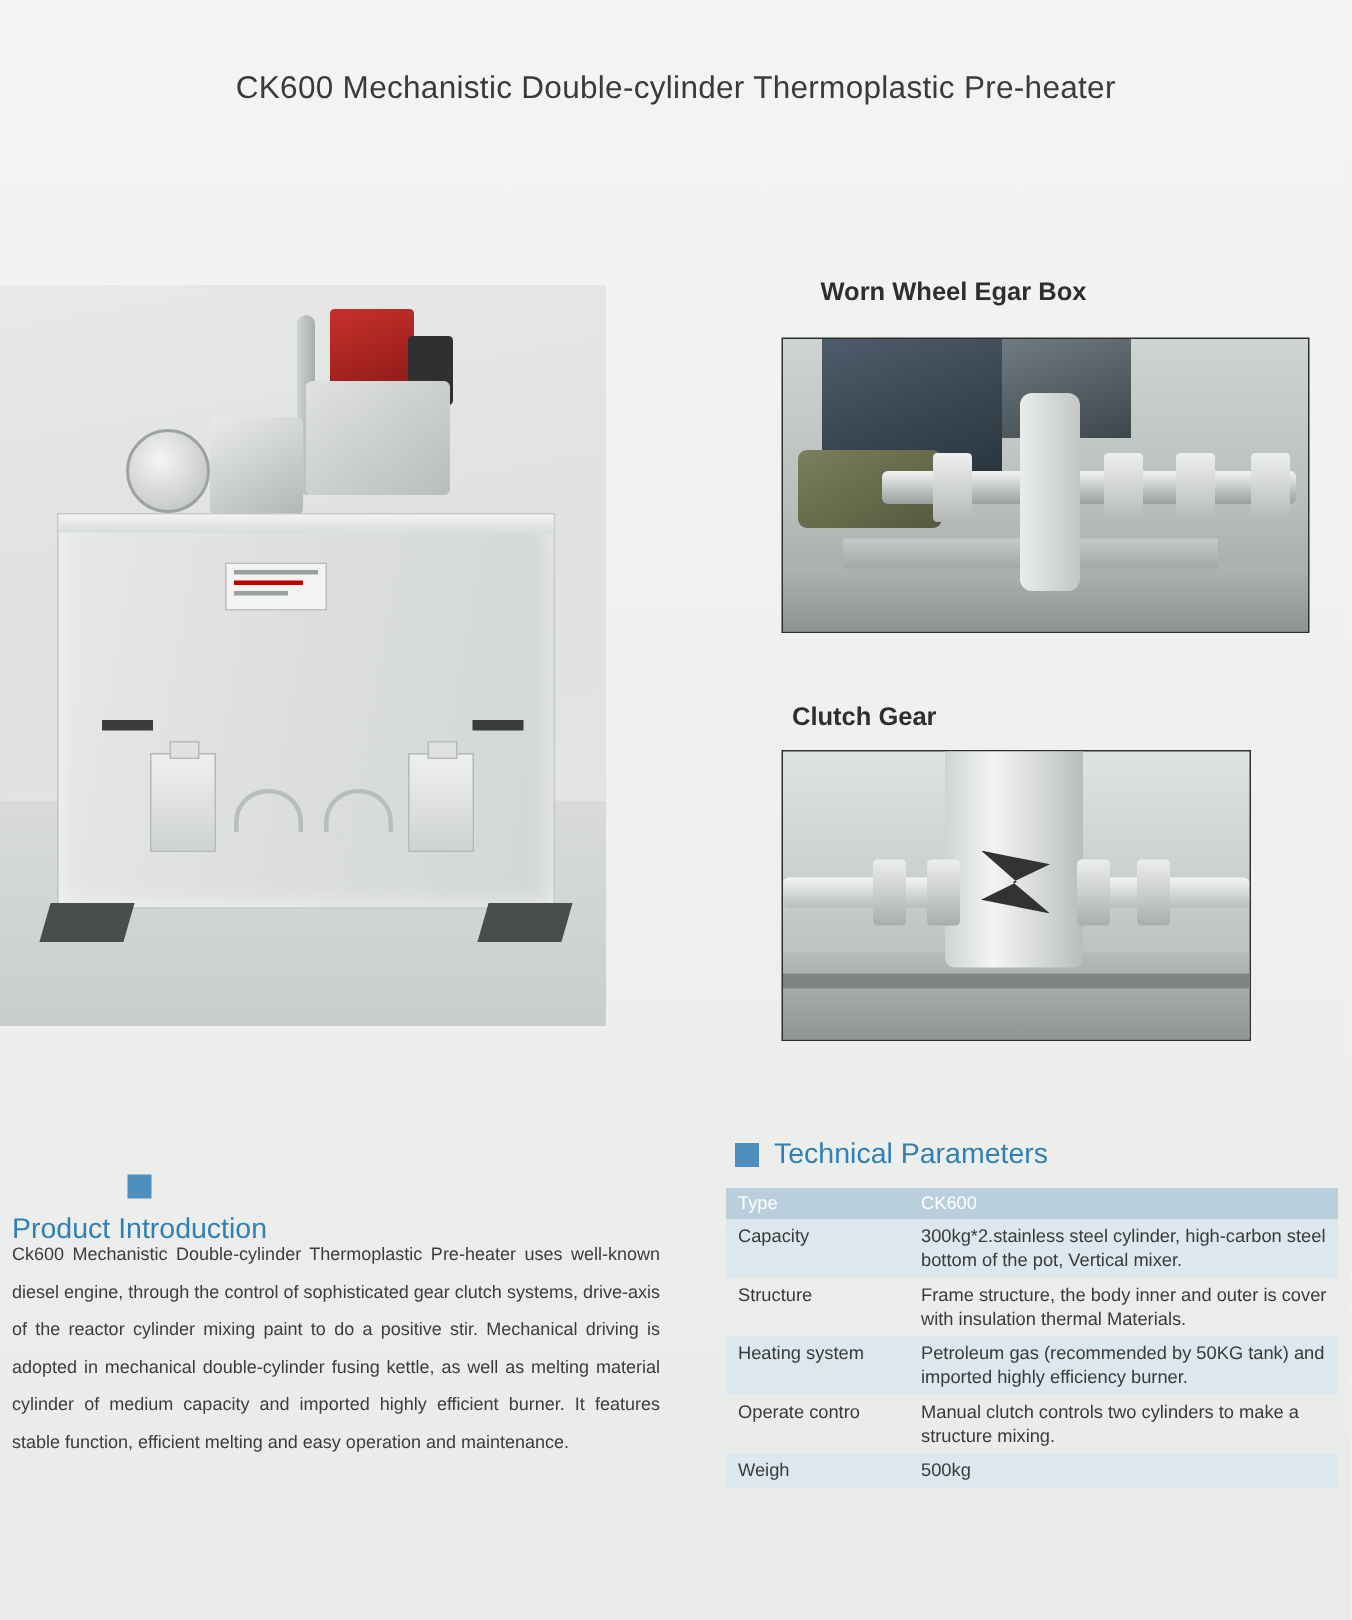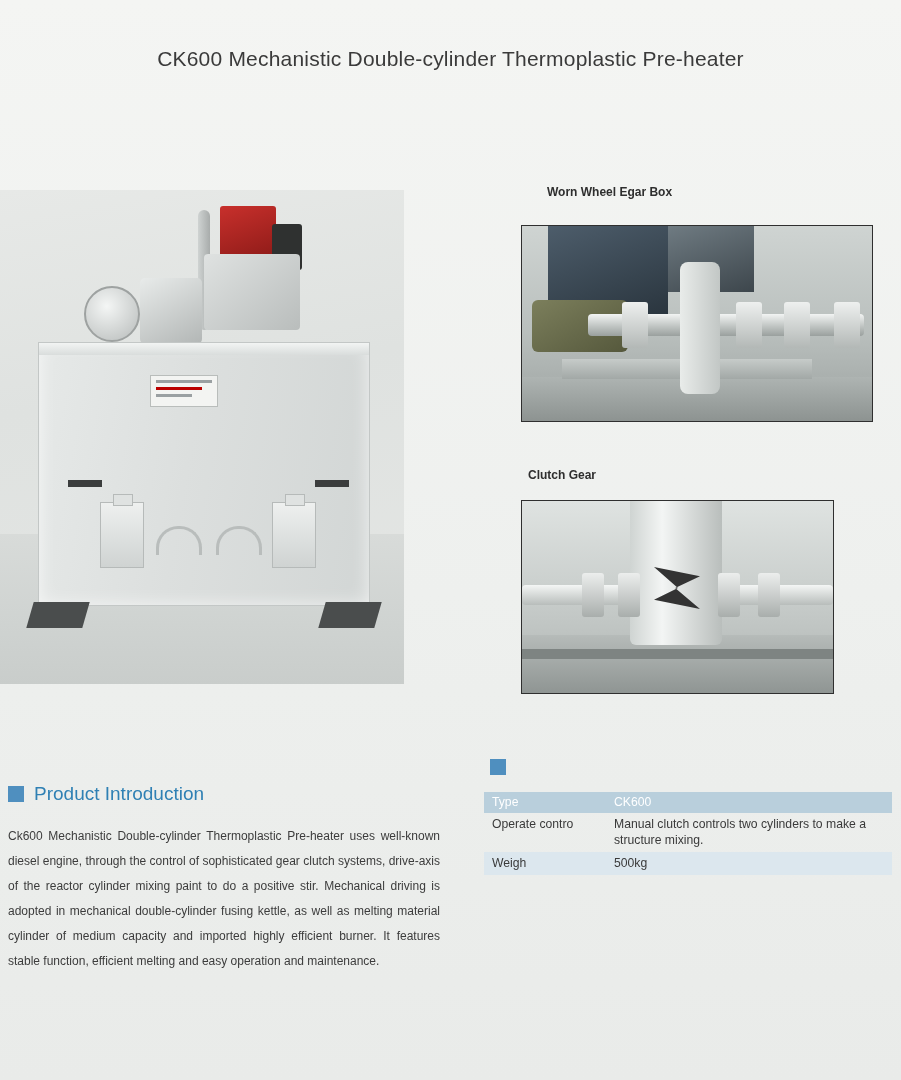--- a/index.html
+++ b/index.html
@@ -191,7 +191,7 @@
   
   .cap {
     position: absolute;
-    font-size: 12px;
+    font-size: 17px;
     font-weight: 700;
     color: #2e2e2e;
   }

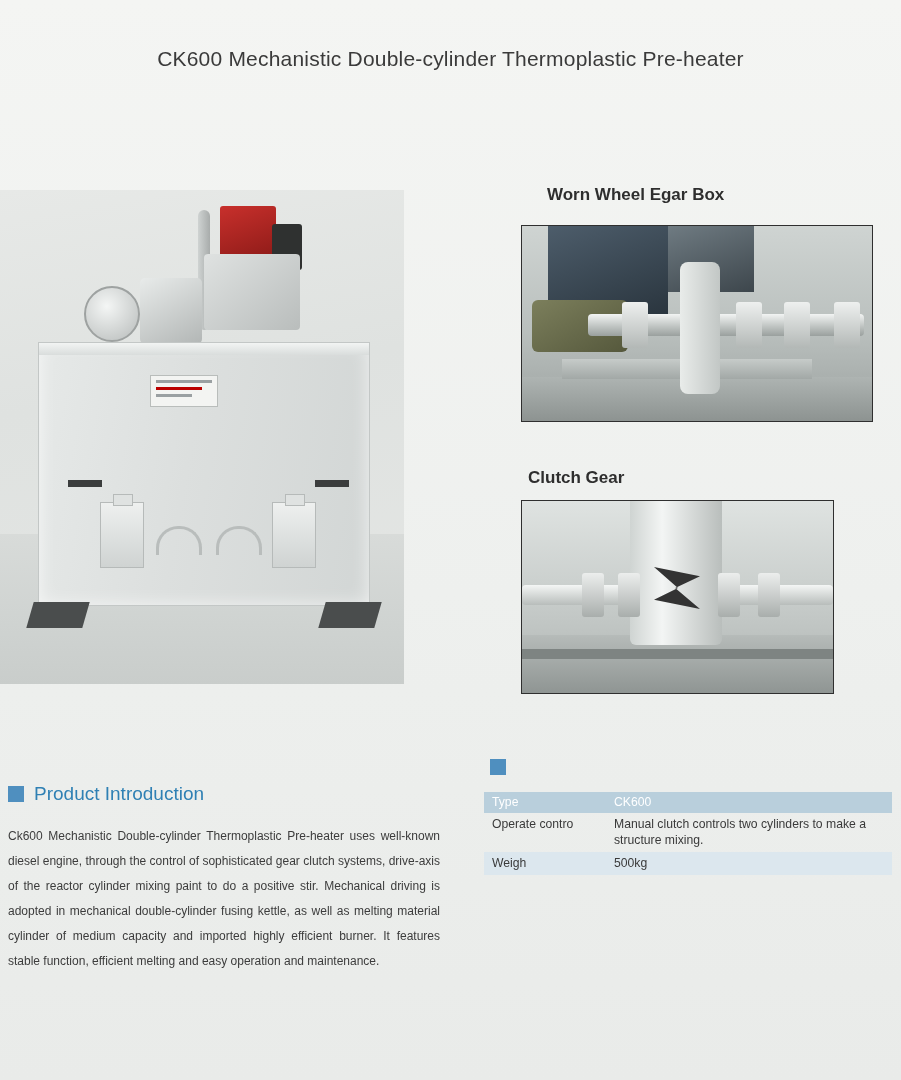--- a/index.html
+++ b/index.html
@@ -448,6 +448,7 @@
 
   <div class="sec-head head-params">
     <span class="sq"></span>
+    <span class="txt">Technical Parameters</span>
   </div>
   <table class="params">
     <tbody id="params-body">

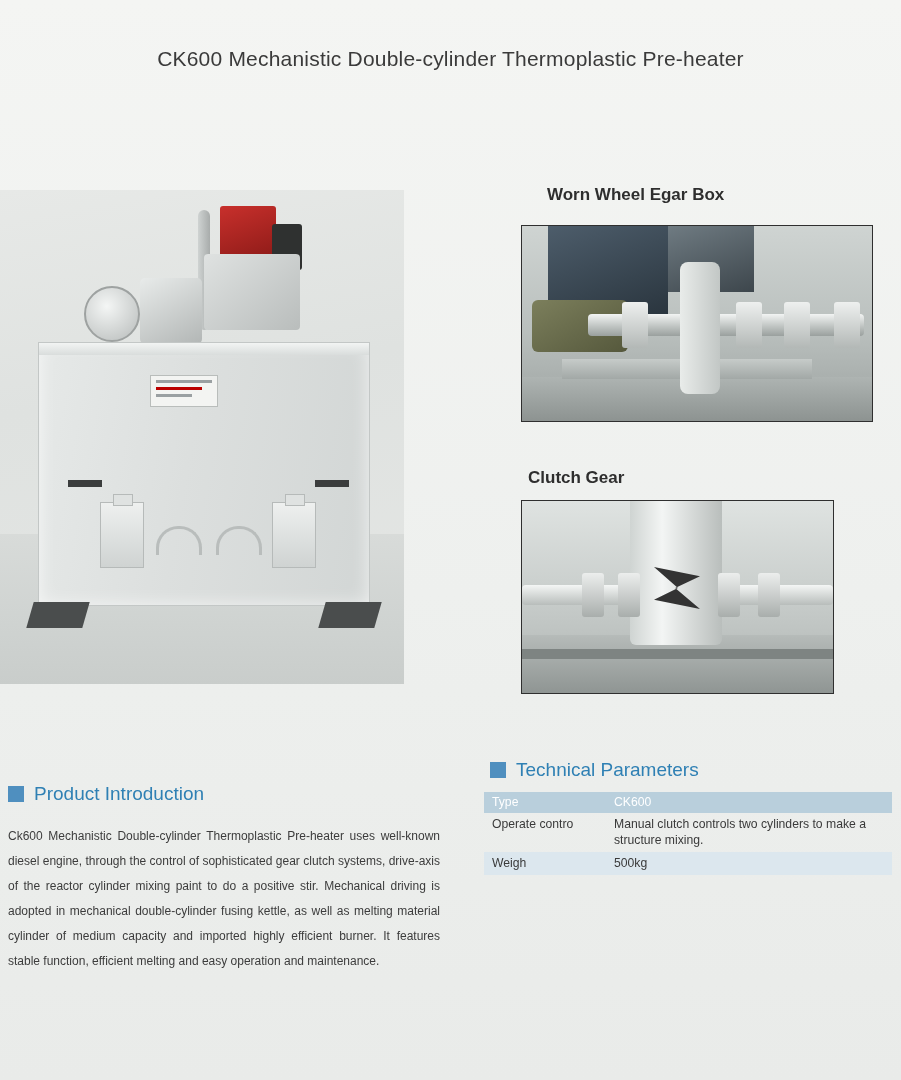--- a/index.html
+++ b/index.html
@@ -340,7 +340,7 @@
     font-size: 19px;
     color: #2f80b4;
   }
-  .head-intro { left: 8px; top: 783px; }
+  .head-intro { left: 8px; top: 783px; flex-direction: column; }
   .head-params { left: 490px; top: 759px; }
 
   

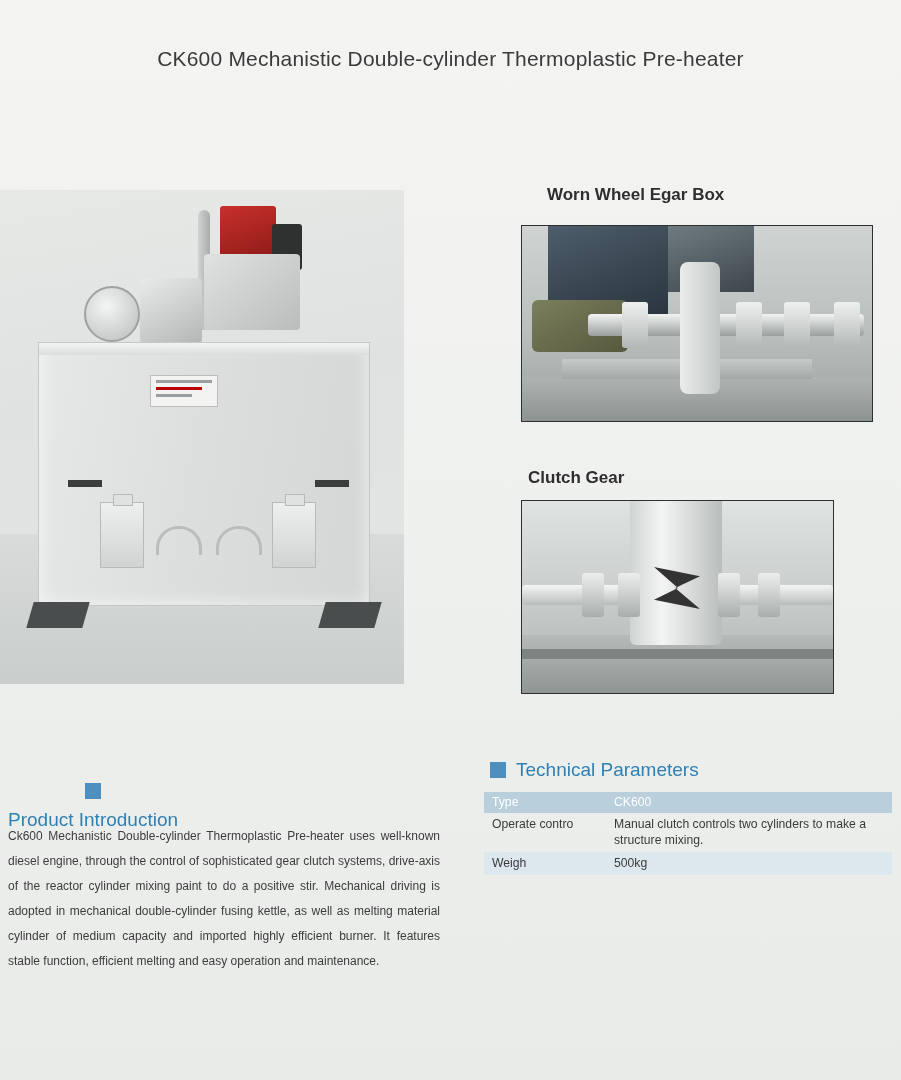--- a/index.html
+++ b/index.html
@@ -456,6 +456,10 @@
           <td class="k">Type</td>
           <td class="v">CK600</td>
         </tr>
+        <tr class="alt">
+          <td class="k">Capacity</td>
+          <td class="v">300kg*2.stainless steel cylinder, high-carbon steel bottom of the pot, Vertical mixer.</td>
+        </tr>
         <tr class="plain">
           <td class="k">Operate contro</td>
           <td class="v">Manual clutch controls two cylinders to make a structure mixing.</td>

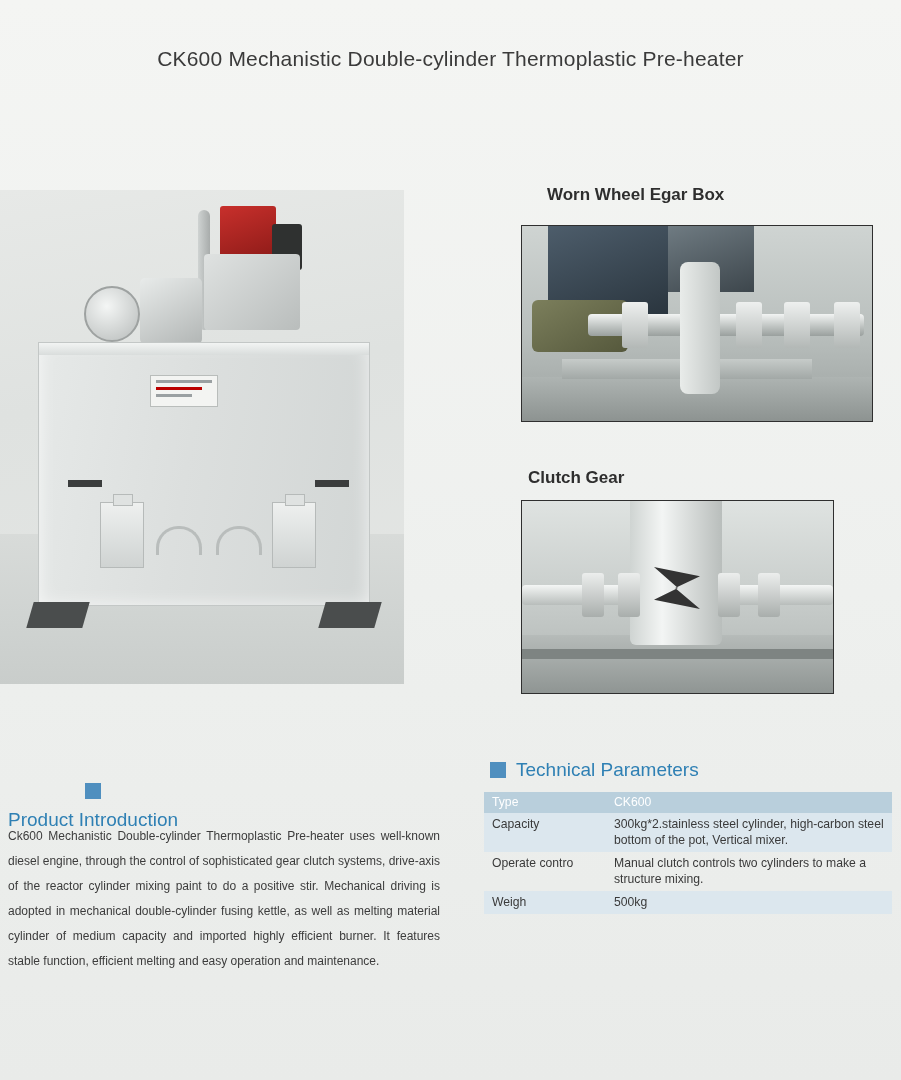--- a/index.html
+++ b/index.html
@@ -461,6 +461,10 @@
           <td class="v">300kg*2.stainless steel cylinder, high-carbon steel bottom of the pot, Vertical mixer.</td>
         </tr>
         <tr class="plain">
+          <td class="k">Structure</td>
+          <td class="v">Frame structure, the body inner and outer is cover with insulation thermal Materials.</td>
+        </tr>
+        <tr class="plain">
           <td class="k">Operate contro</td>
           <td class="v">Manual clutch controls two cylinders to make a structure mixing.</td>
         </tr>

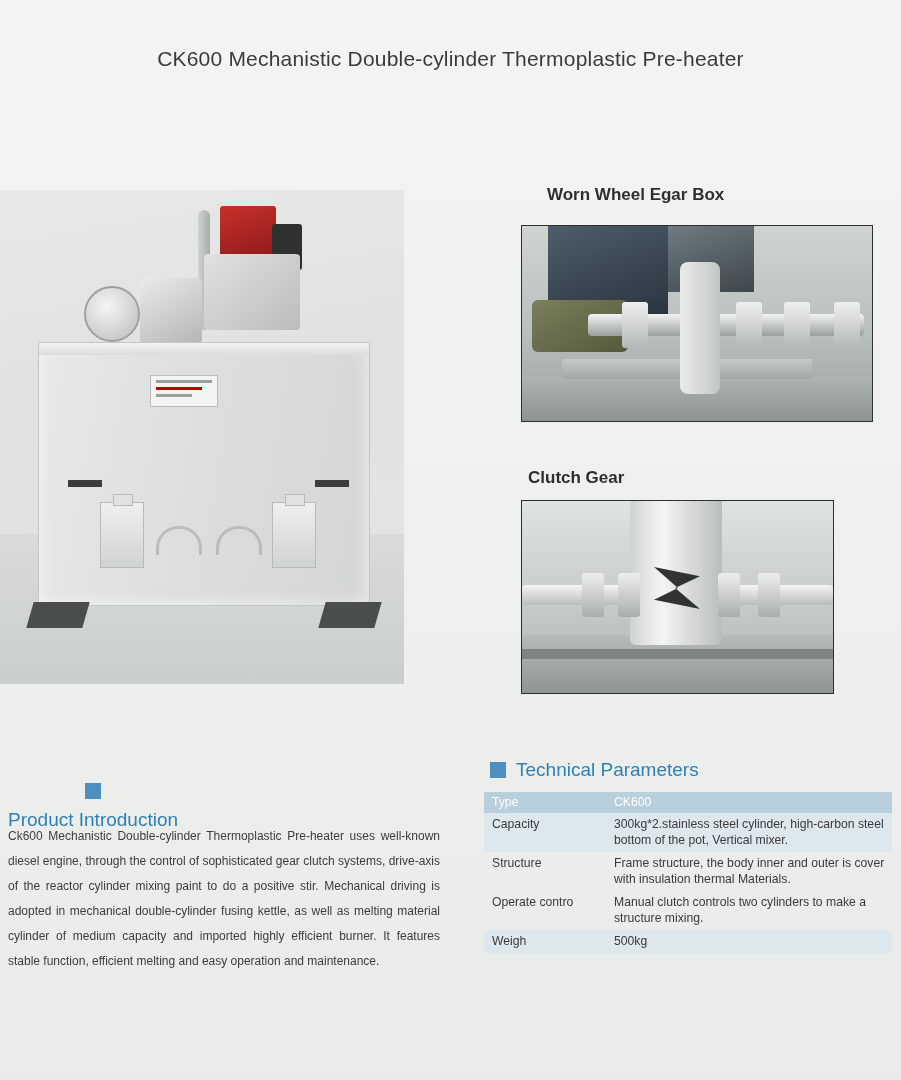--- a/index.html
+++ b/index.html
@@ -464,6 +464,10 @@
           <td class="k">Structure</td>
           <td class="v">Frame structure, the body inner and outer is cover with insulation thermal Materials.</td>
         </tr>
+        <tr class="alt">
+          <td class="k">Heating system</td>
+          <td class="v">Petroleum gas (recommended by 50KG tank) and imported highly efficiency burner.</td>
+        </tr>
         <tr class="plain">
           <td class="k">Operate contro</td>
           <td class="v">Manual clutch controls two cylinders to make a structure mixing.</td>

